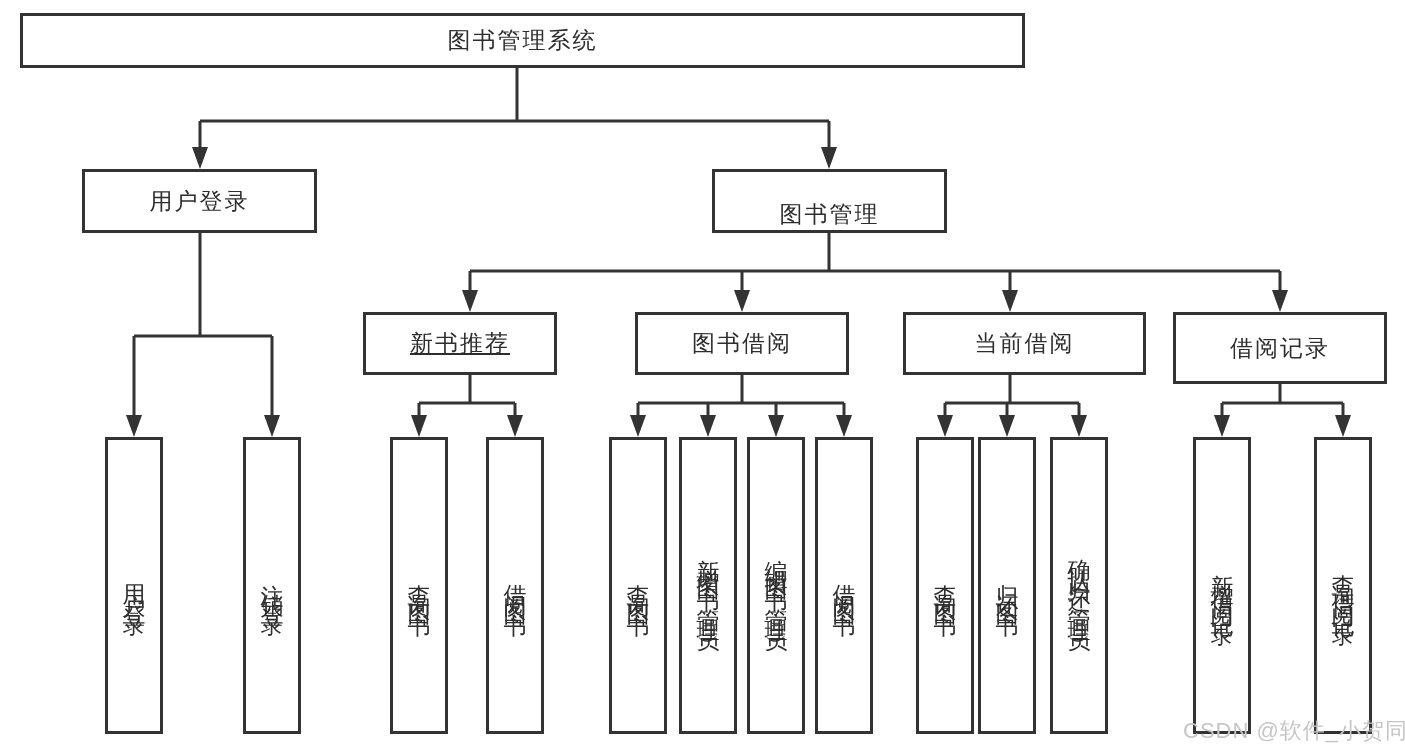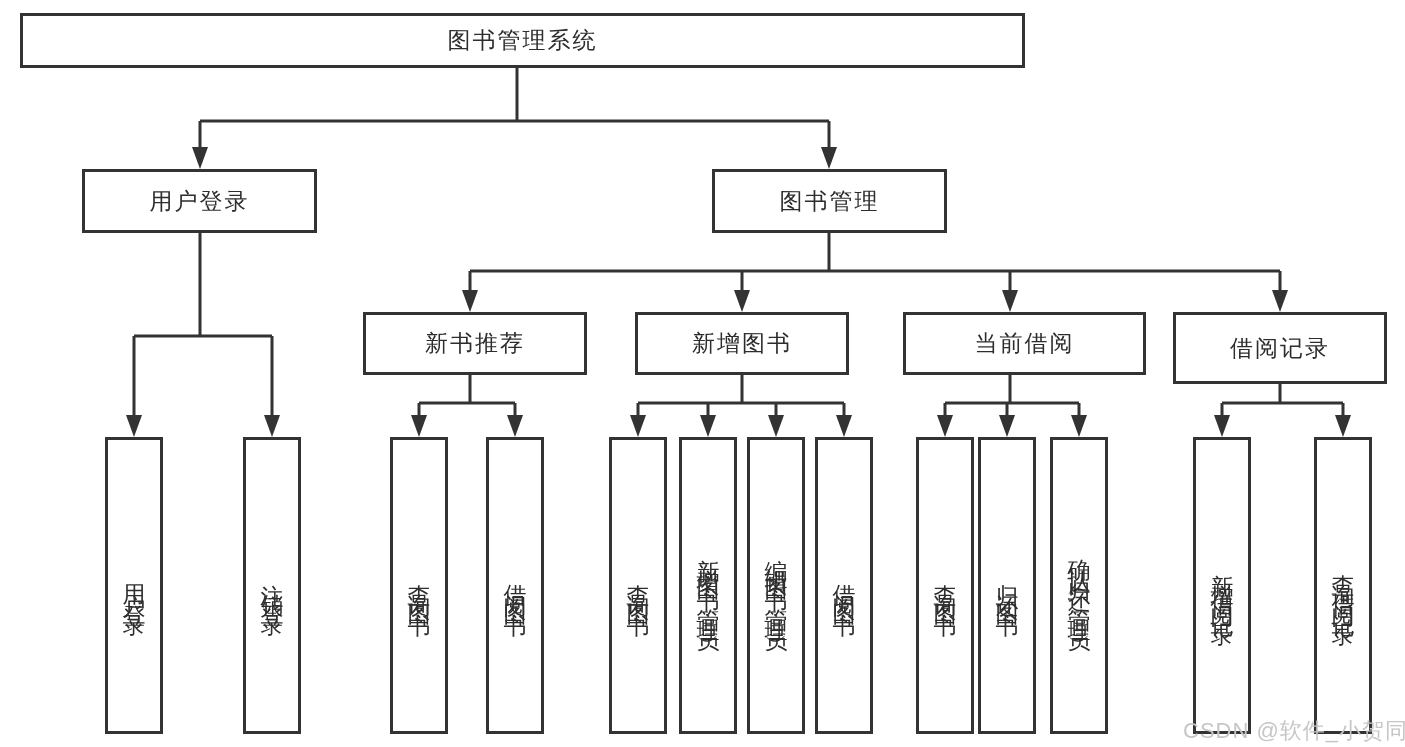--- a/index.html
+++ b/index.html
@@ -106,7 +106,7 @@
   <div class="node hbox" style="left:82px; top:169px; width:235px; height:64px;">
     <span>用户登录</span>
   </div>
-  <div class="node hbox" style="left:712px; top:169px; width:235px; height:64px;">
+  <div class="node hbox" style="left:712px; top:169px; width:235px; height:64px;align-items:flex-end;">
     <span>图书管理</span>
   </div>
 

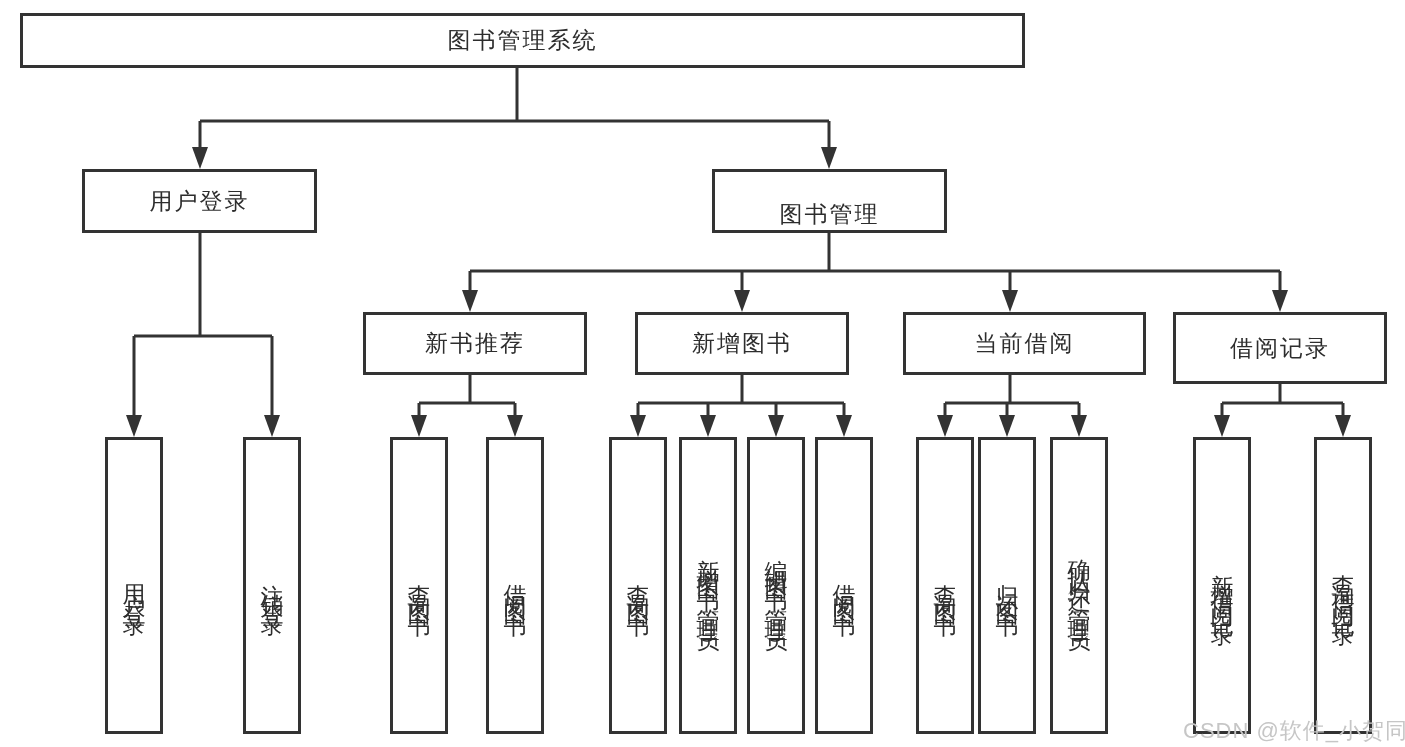--- a/index.html
+++ b/index.html
@@ -110,7 +110,7 @@
     <span>图书管理</span>
   </div>
 
-  <div class="node hbox" style="left:363px; top:312px; width:224px; height:63px;">
+  <div class="node hbox" style="left:363px; top:312px; width:194px; height:63px;text-decoration:underline;">
     <span>新书推荐</span>
   </div>
   <div class="node hbox" style="left:635px; top:312px; width:214px; height:63px;">

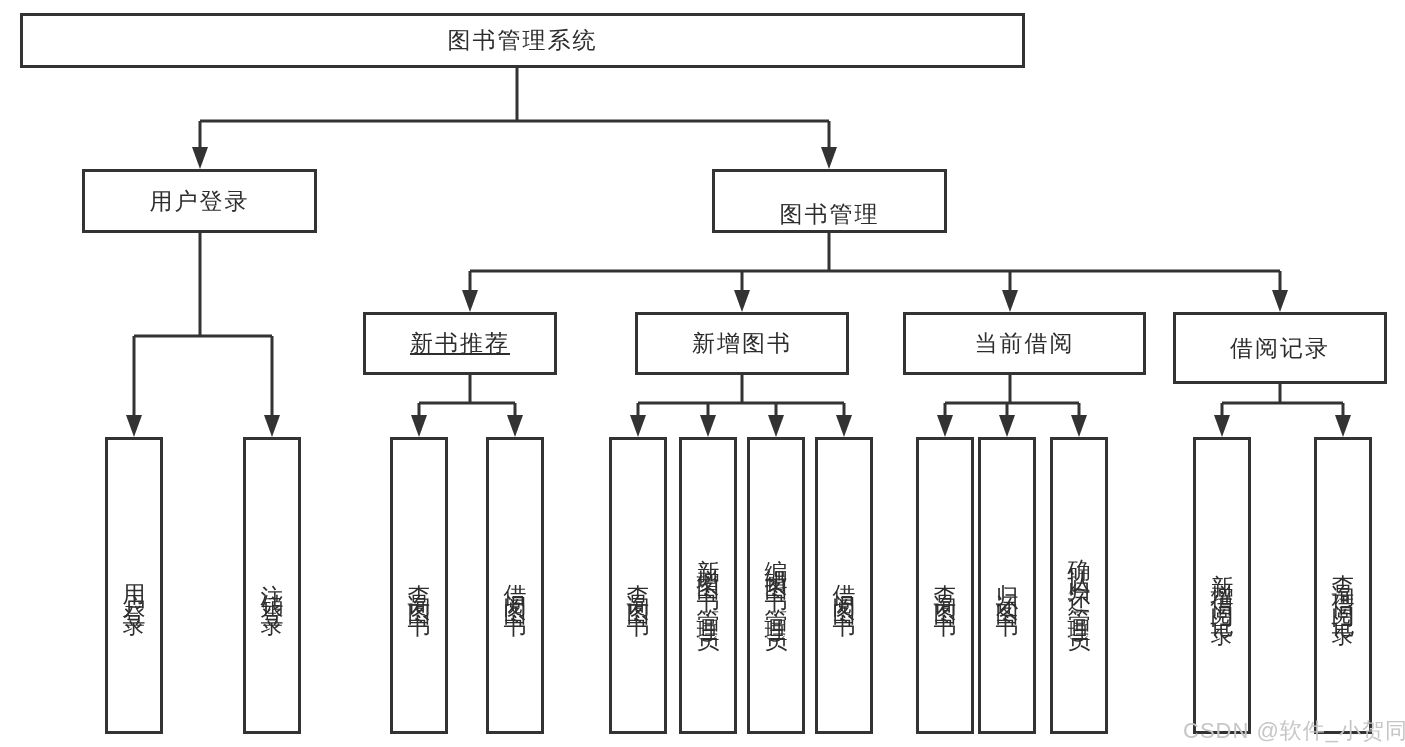--- a/index.html
+++ b/index.html
@@ -114,7 +114,7 @@
     <span>新书推荐</span>
   </div>
   <div class="node hbox" style="left:635px; top:312px; width:214px; height:63px;">
-    <span>新增图书</span>
+    <span>图书借阅</span>
   </div>
   <div class="node hbox" style="left:903px; top:312px; width:243px; height:63px;">
     <span>当前借阅</span>

